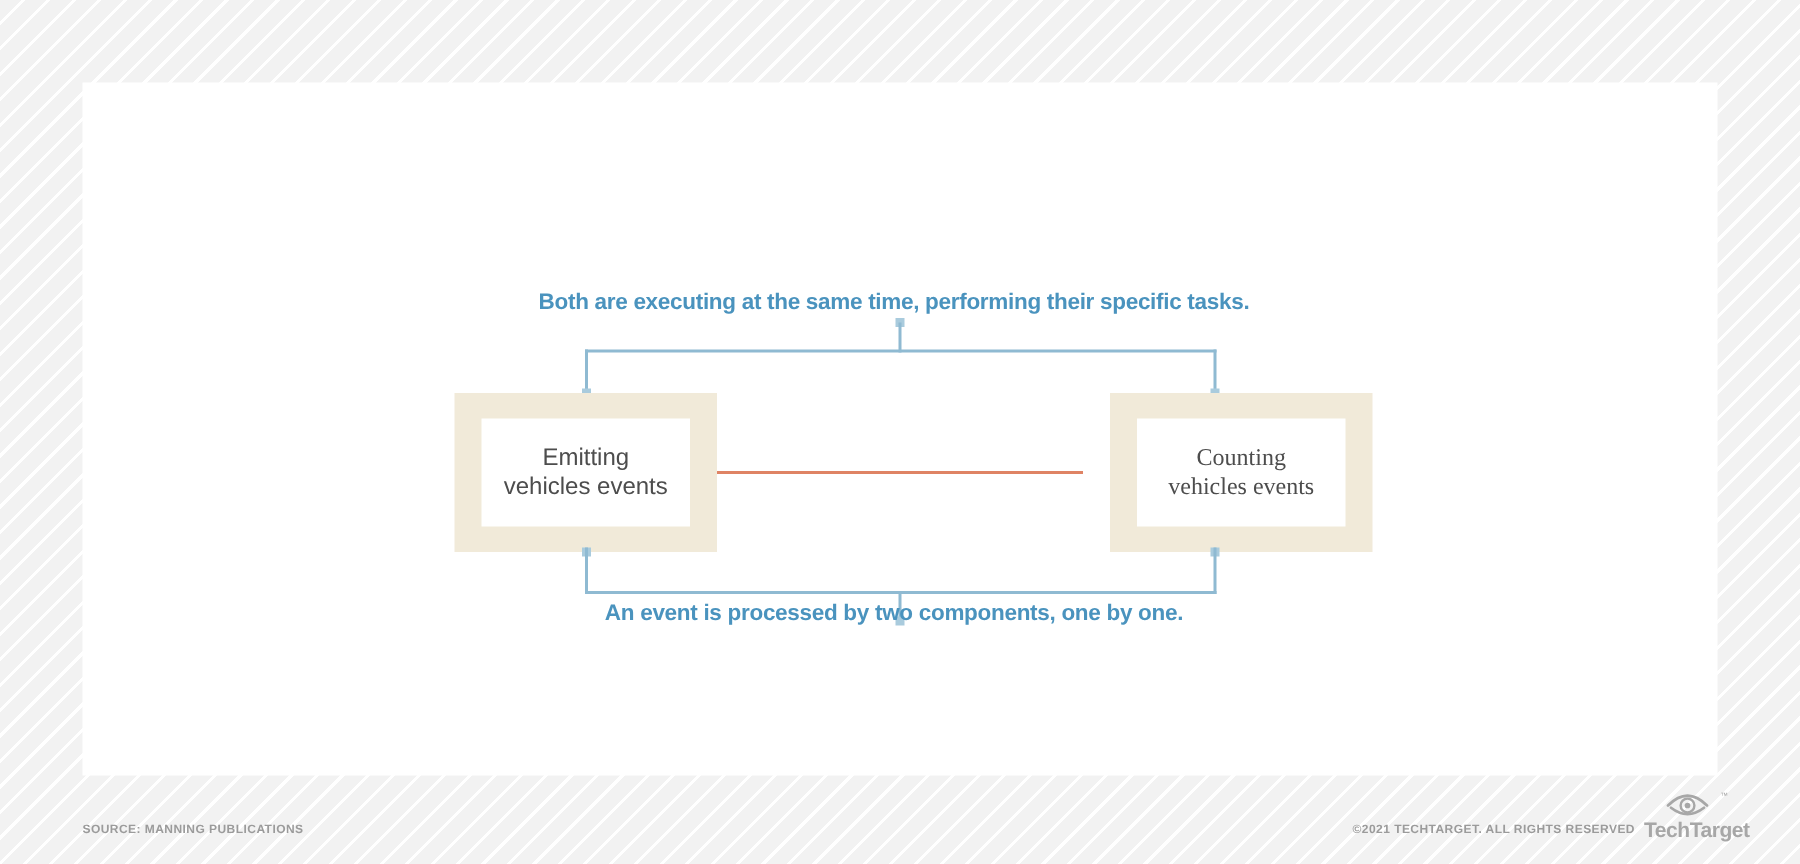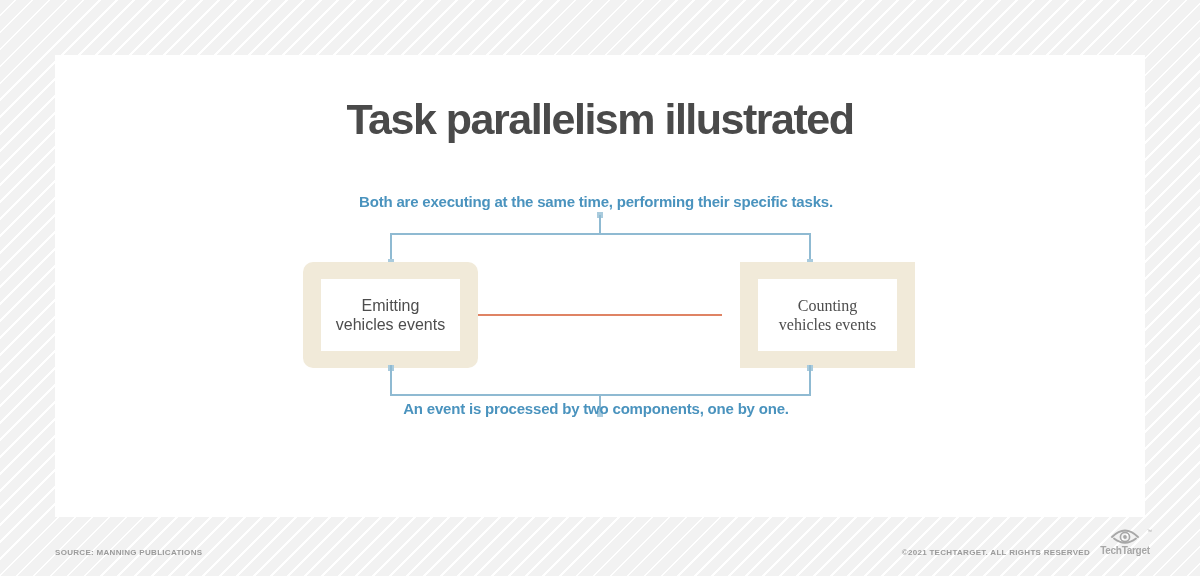--- a/index.html
+++ b/index.html
@@ -129,7 +129,6 @@
 
   <div class="panel"></div>
 
-  <h1 class="title">Task parallelism illustrated</h1>
 
   <div class="caption caption-top">Both are executing at the same time, performing their specific tasks.</div>
 

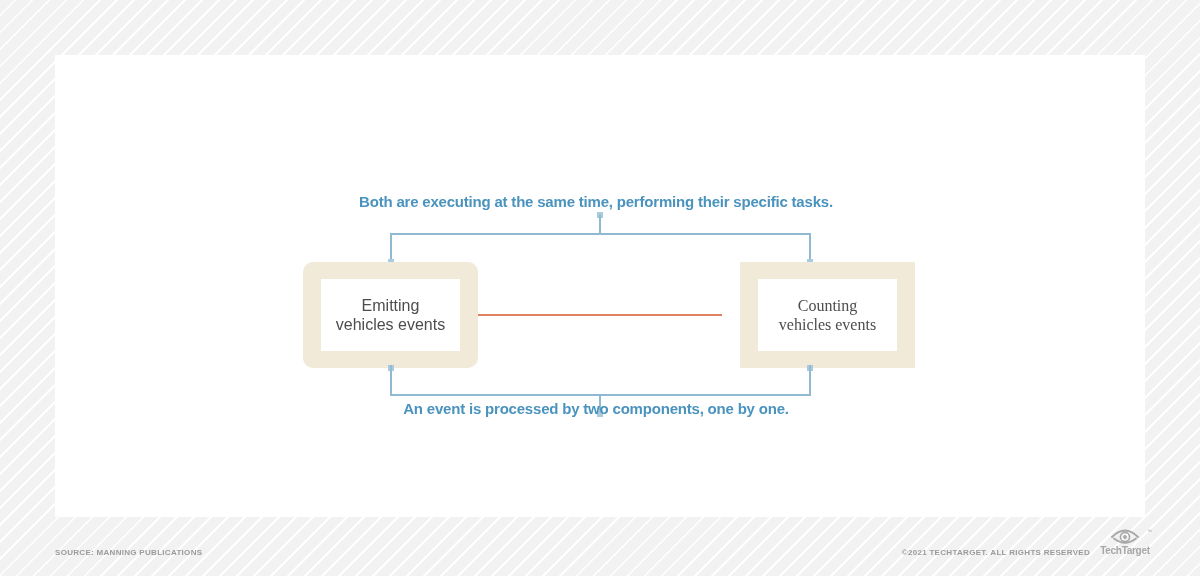--- a/index.html
+++ b/index.html
@@ -60,7 +60,7 @@
     width: 175px; height: 106px;
     background: #f1ead9;
   }
-  .box-outer.left  { left: 303px; border-radius: 10px; }
+  .box-outer.left  { left: 303px; }
   .box-outer.right { left: 740px; font-family: Liberation Serif, serif; }
 
   .box-inner {

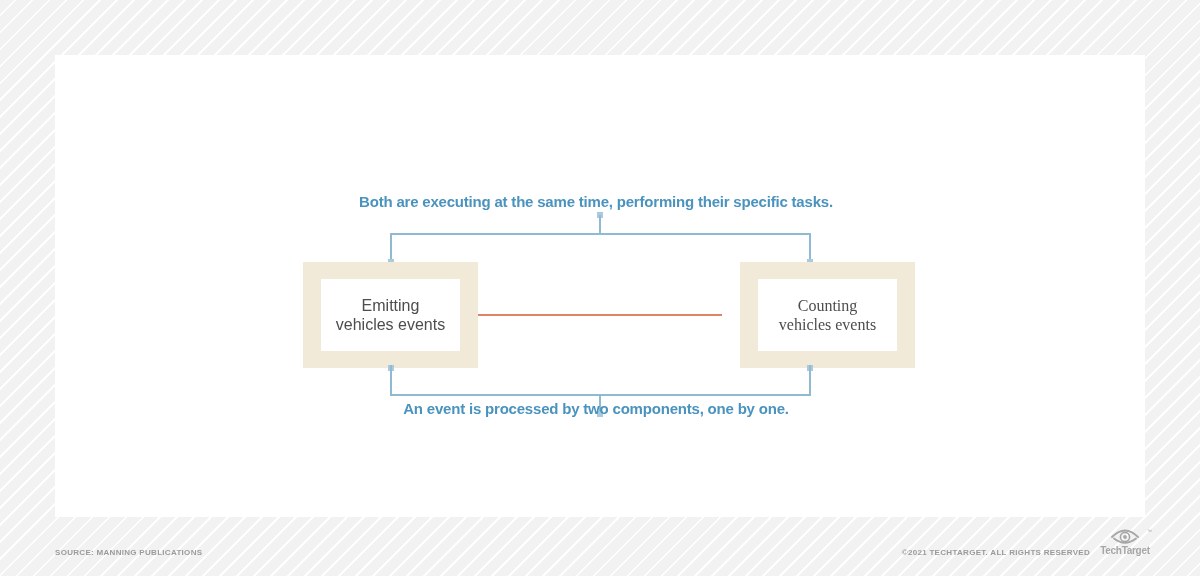--- a/index.html
+++ b/index.html
@@ -109,7 +109,7 @@
   .logo-eye { display: block; margin: 0 auto; }
   .logo-word {
     display: block;
-    font-size: 10px;
+    font-size: 14px;
     font-weight: bold;
     letter-spacing: -0.3px;
     color: #a7a7a7;

